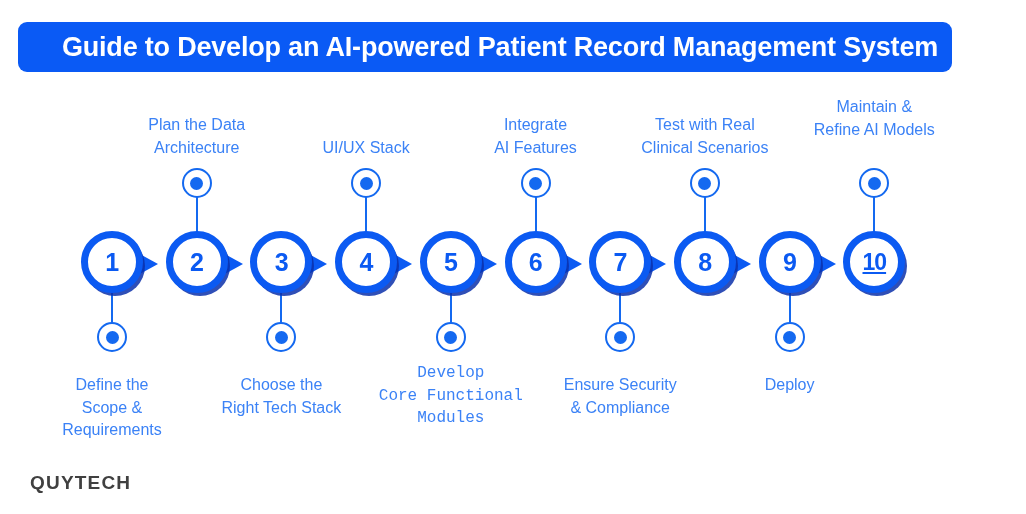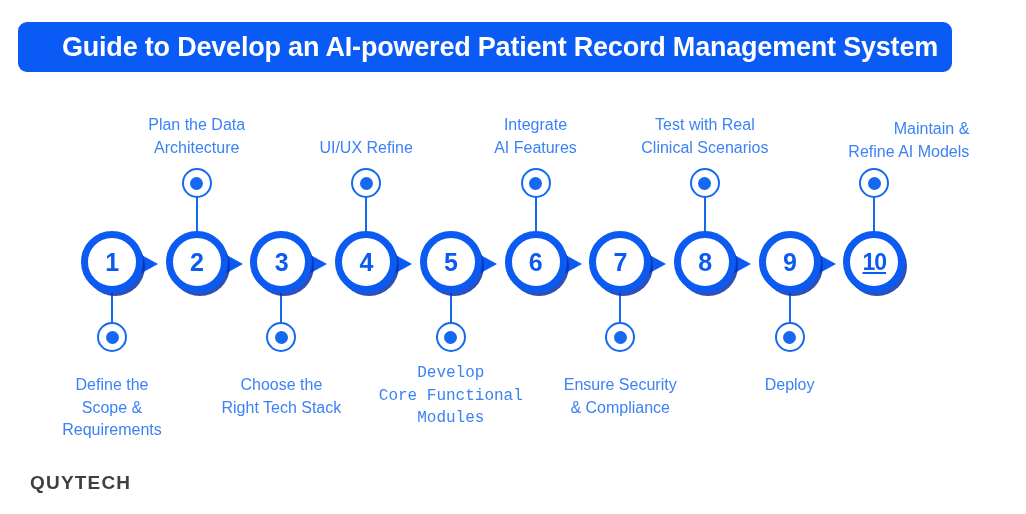--- a/index.html
+++ b/index.html
@@ -256,7 +256,7 @@
       <div class="node wide">
         <span class="num">10</span>
       </div>
-      <div class="label up" style="top: 118px; text-align: right;">Maintain &amp;
+      <div class="label up" style="top: 96px;">Maintain &amp;
 Refine AI Models</div>
     </div>
   </div>

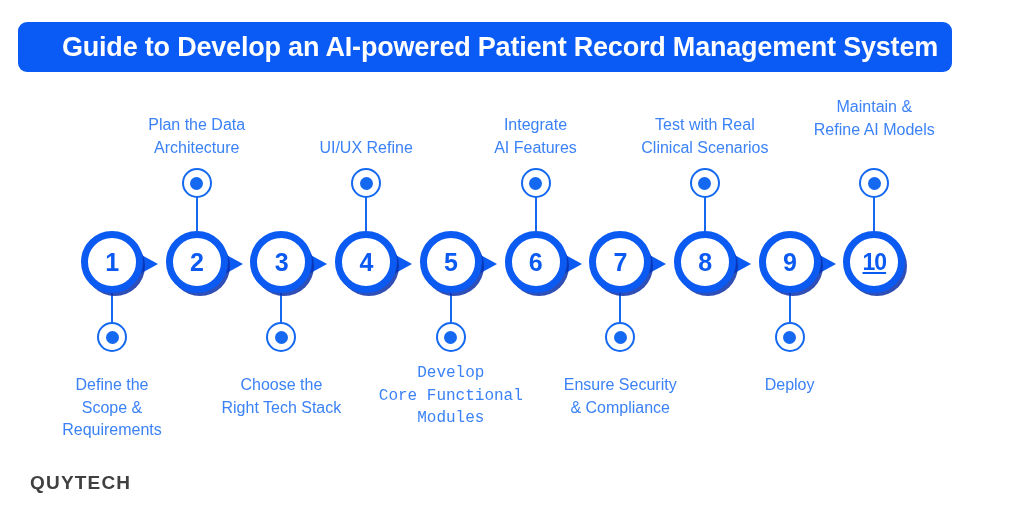--- a/index.html
+++ b/index.html
@@ -186,7 +186,7 @@
         <span class="num">4</span>
       </div>
       <div class="arrow"></div>
-      <div class="label up" style="top: 137px;">UI/UX Refine</div>
+      <div class="label up" style="top: 137px;">UI/UX Stack</div>
     </div>
     <div class="step" style="left: 450.8px;">
       <div class="stem down"></div>

